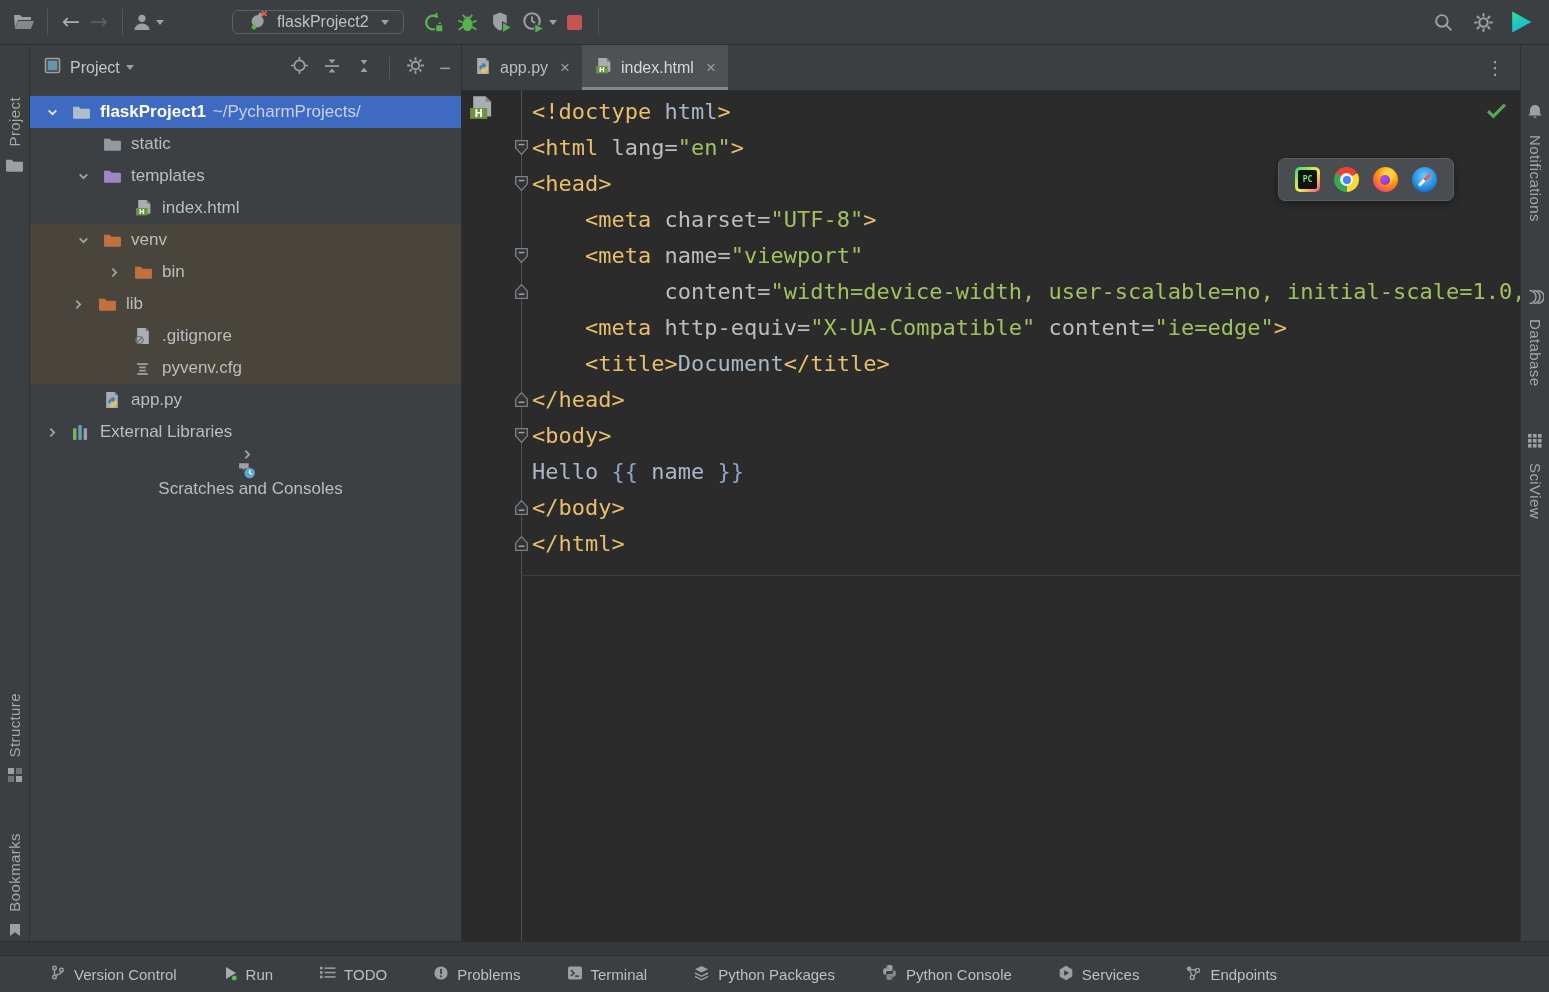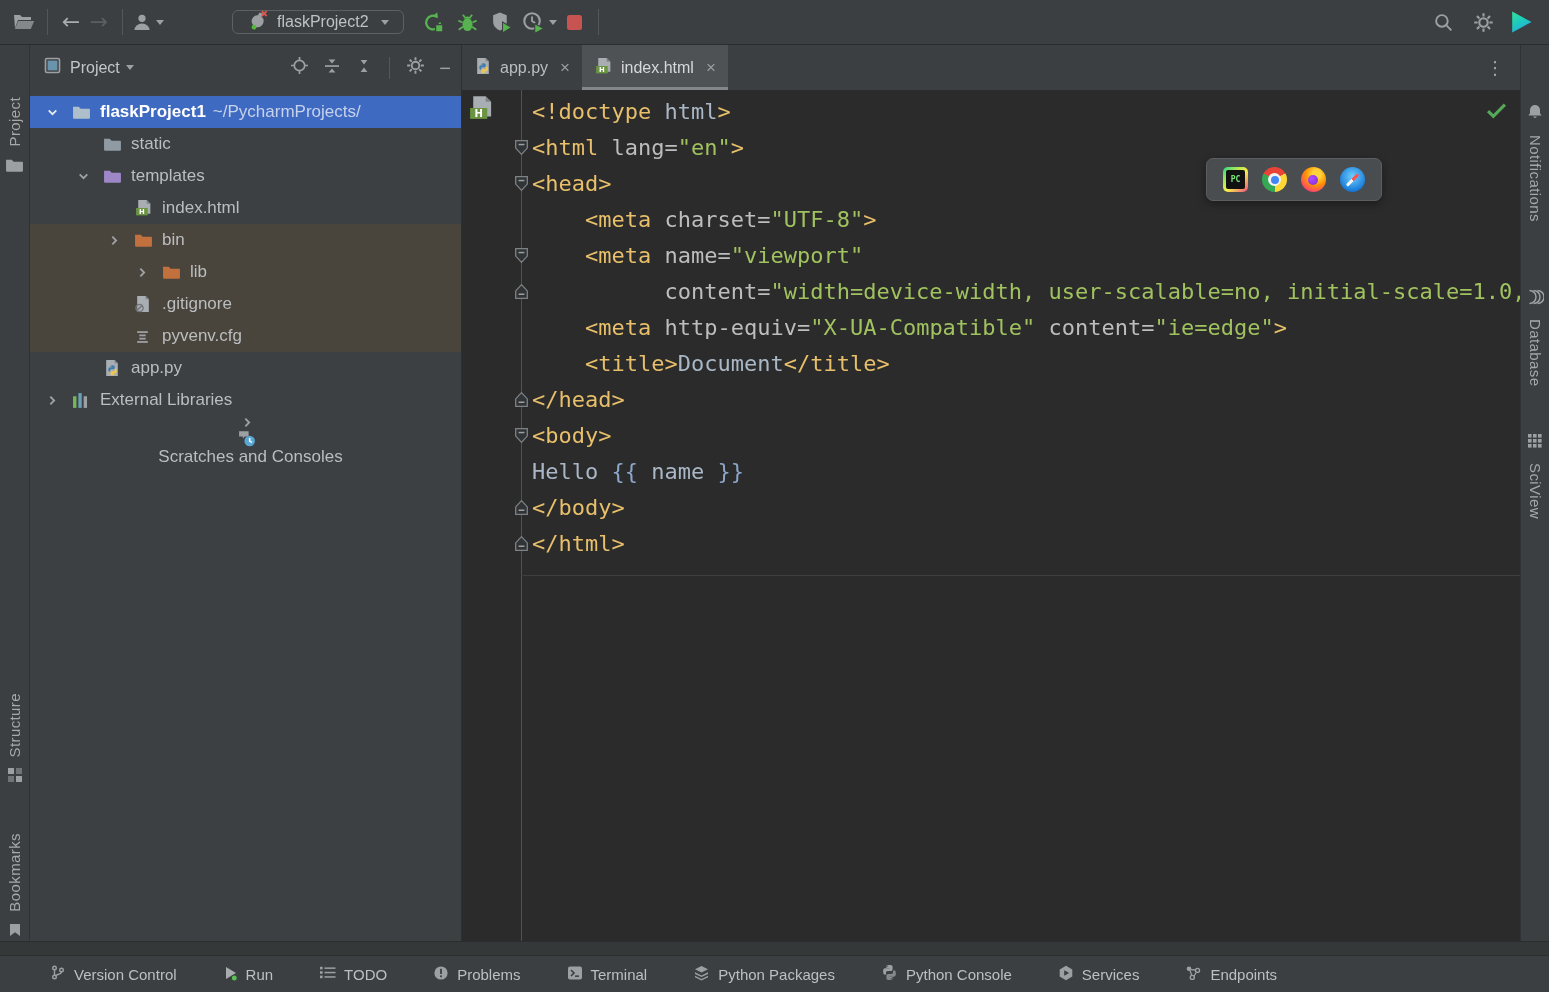--- a/index.html
+++ b/index.html
@@ -74,7 +74,7 @@
   .ed-check { position:absolute; left:1024px; top:12px; }
 
   
-  .browser-popup { position:absolute; left:744px; top:68px; width:176px; height:43px;
+  .browser-popup { position:absolute; left:816px; top:68px; width:176px; height:43px;
     background:#4a4d4f; border:1px solid #5c5f61; border-radius:7px; display:flex; align-items:center;
     justify-content:center; gap:14px; box-shadow:0 3px 8px rgba(0,0,0,.35); z-index:5; }
   .bp-ic { width:25px; height:25px; position:relative; flex:0 0 25px; }

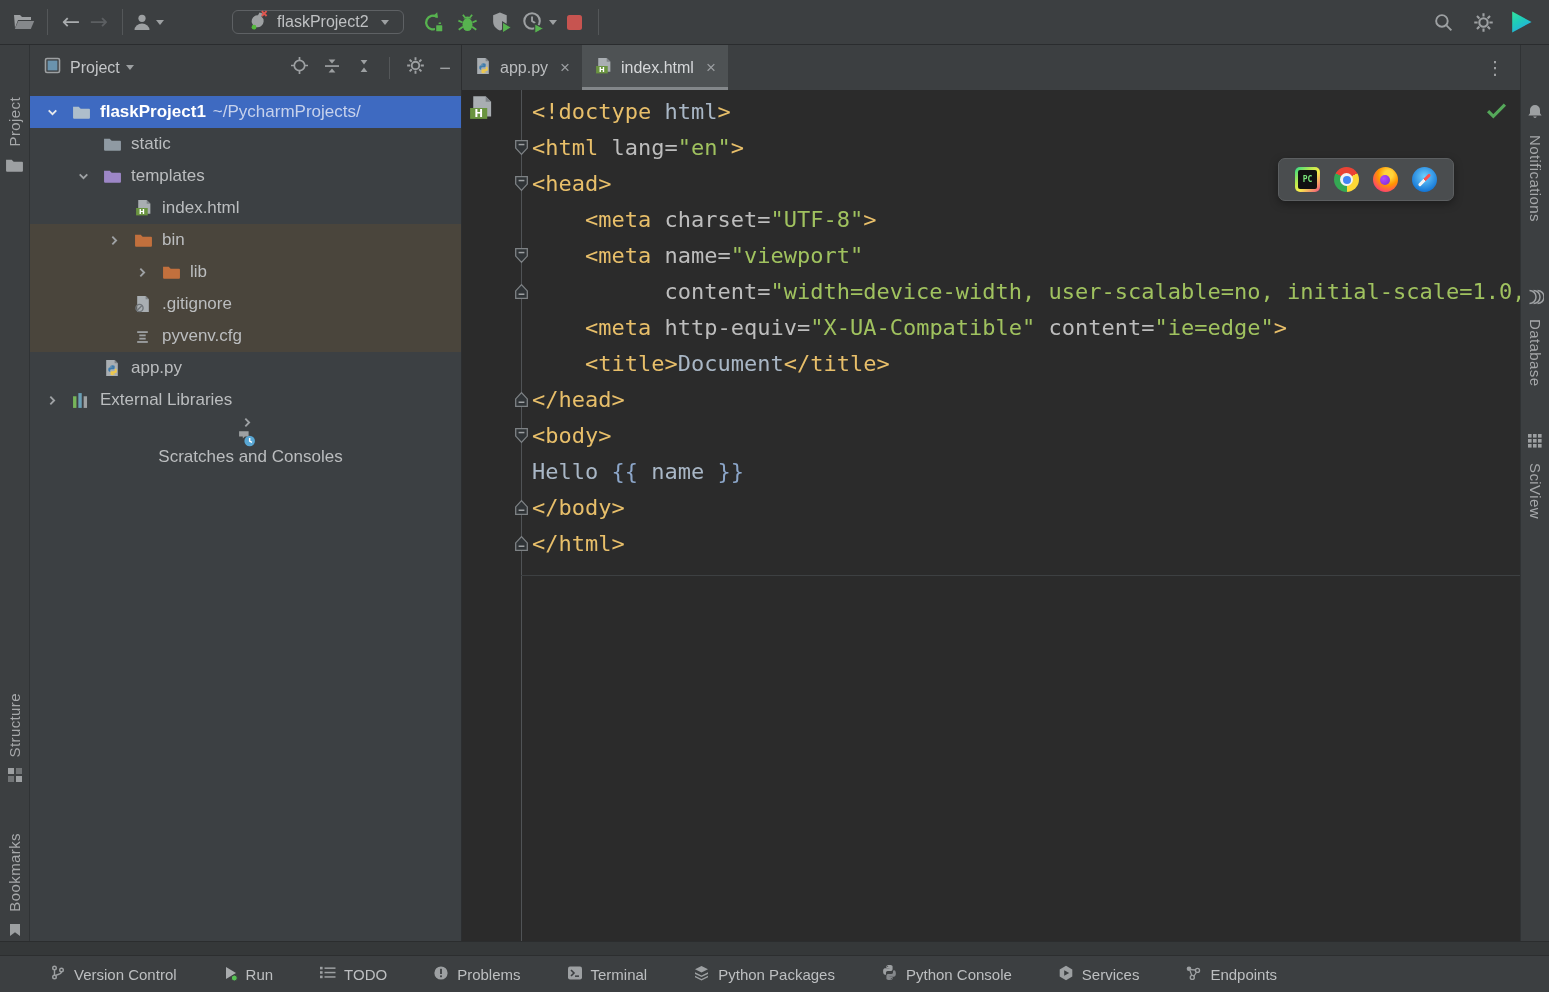--- a/index.html
+++ b/index.html
@@ -301,6 +301,19 @@
             </span>
             <span>index.html</span>
           </div>
+          <div class="trow excluded" style="padding-left: 41px;">
+            <span class="chev">
+              <svg width="13" height="13" viewBox="0 0 12 12">
+                <path d="M2.5 4 6 7.5 9.5 4" fill="none" stroke="#9fa2a5" stroke-width="1.7"></path>
+              </svg>
+            </span>
+            <span class="ticon">
+              <svg width="19" height="17" viewBox="0 0 18 16">
+                <path d="M1 2.5h5.4l1.8 2H16.2a.8.8 0 0 1 .8.8V13a1 1 0 0 1-1 1H2a1 1 0 0 1-1-1Z" fill="#c2703d"></path>
+              </svg>
+            </span>
+            <span>venv</span>
+          </div>
           <div class="trow excluded" style="padding-left: 72px;">
             <span class="chev">
               <svg width="13" height="13" viewBox="0 0 12 12">

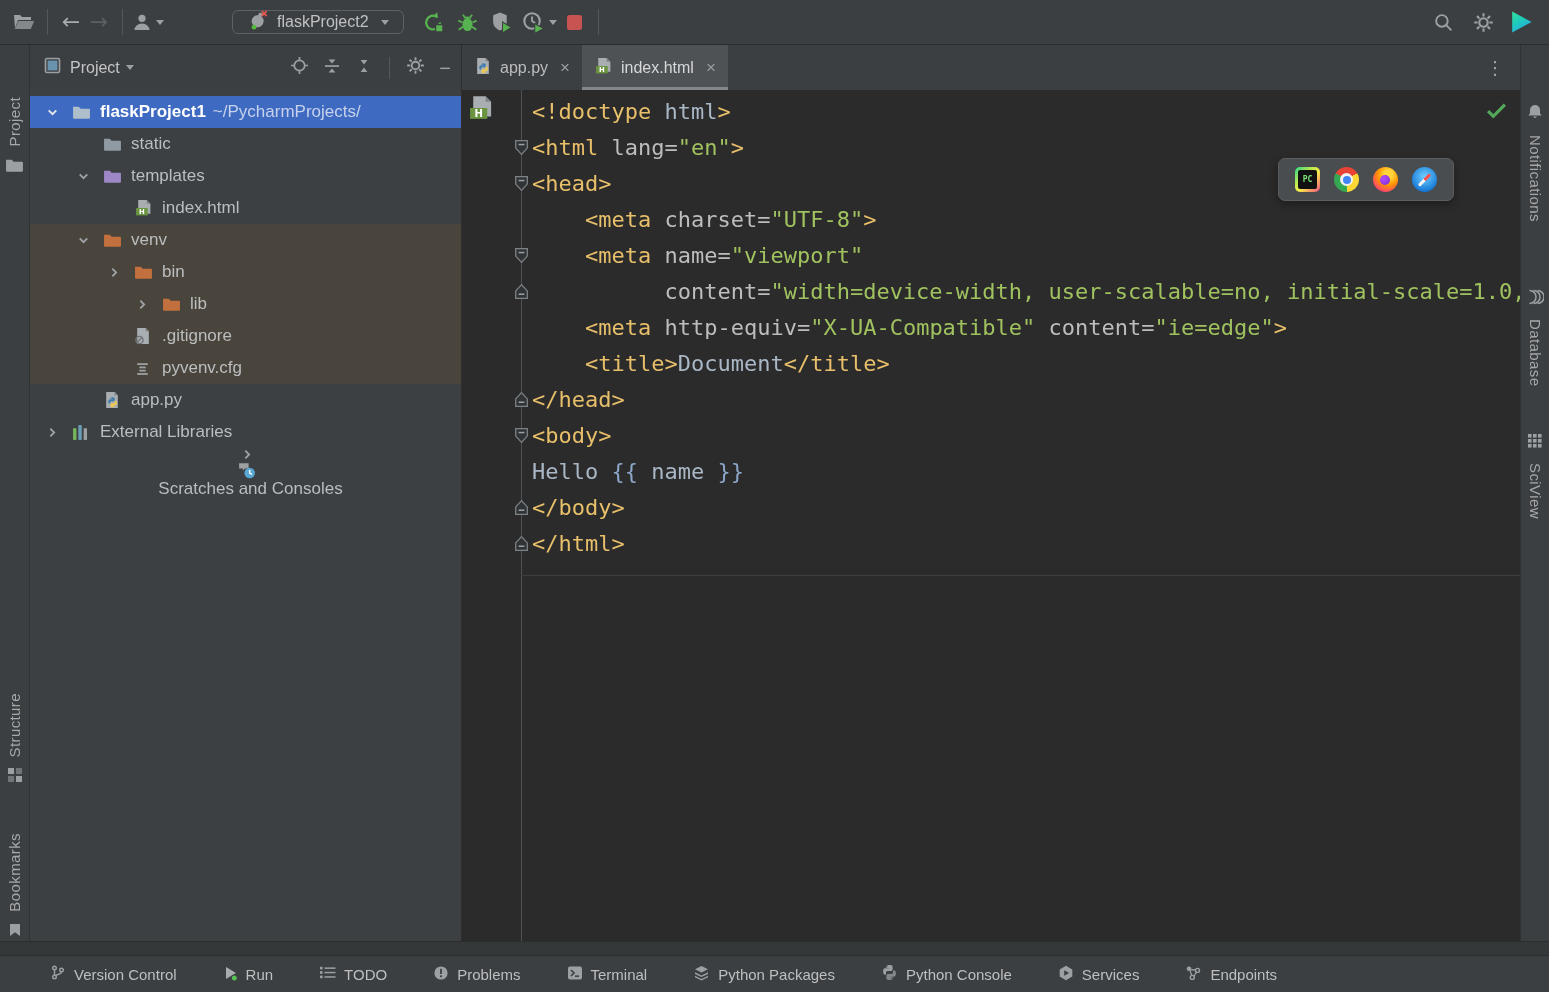--- a/index.html
+++ b/index.html
@@ -327,7 +327,7 @@
             </span>
             <span>bin</span>
           </div>
-          <div class="trow excluded" style="padding-left: 100px;">
+          <div class="trow excluded" style="padding-left: 36px;">
             <span class="chev">
               <svg width="13" height="13" viewBox="0 0 12 12">
                 <path d="M4 2.5 7.5 6 4 9.5" fill="none" stroke="#9fa2a5" stroke-width="1.7"></path>

